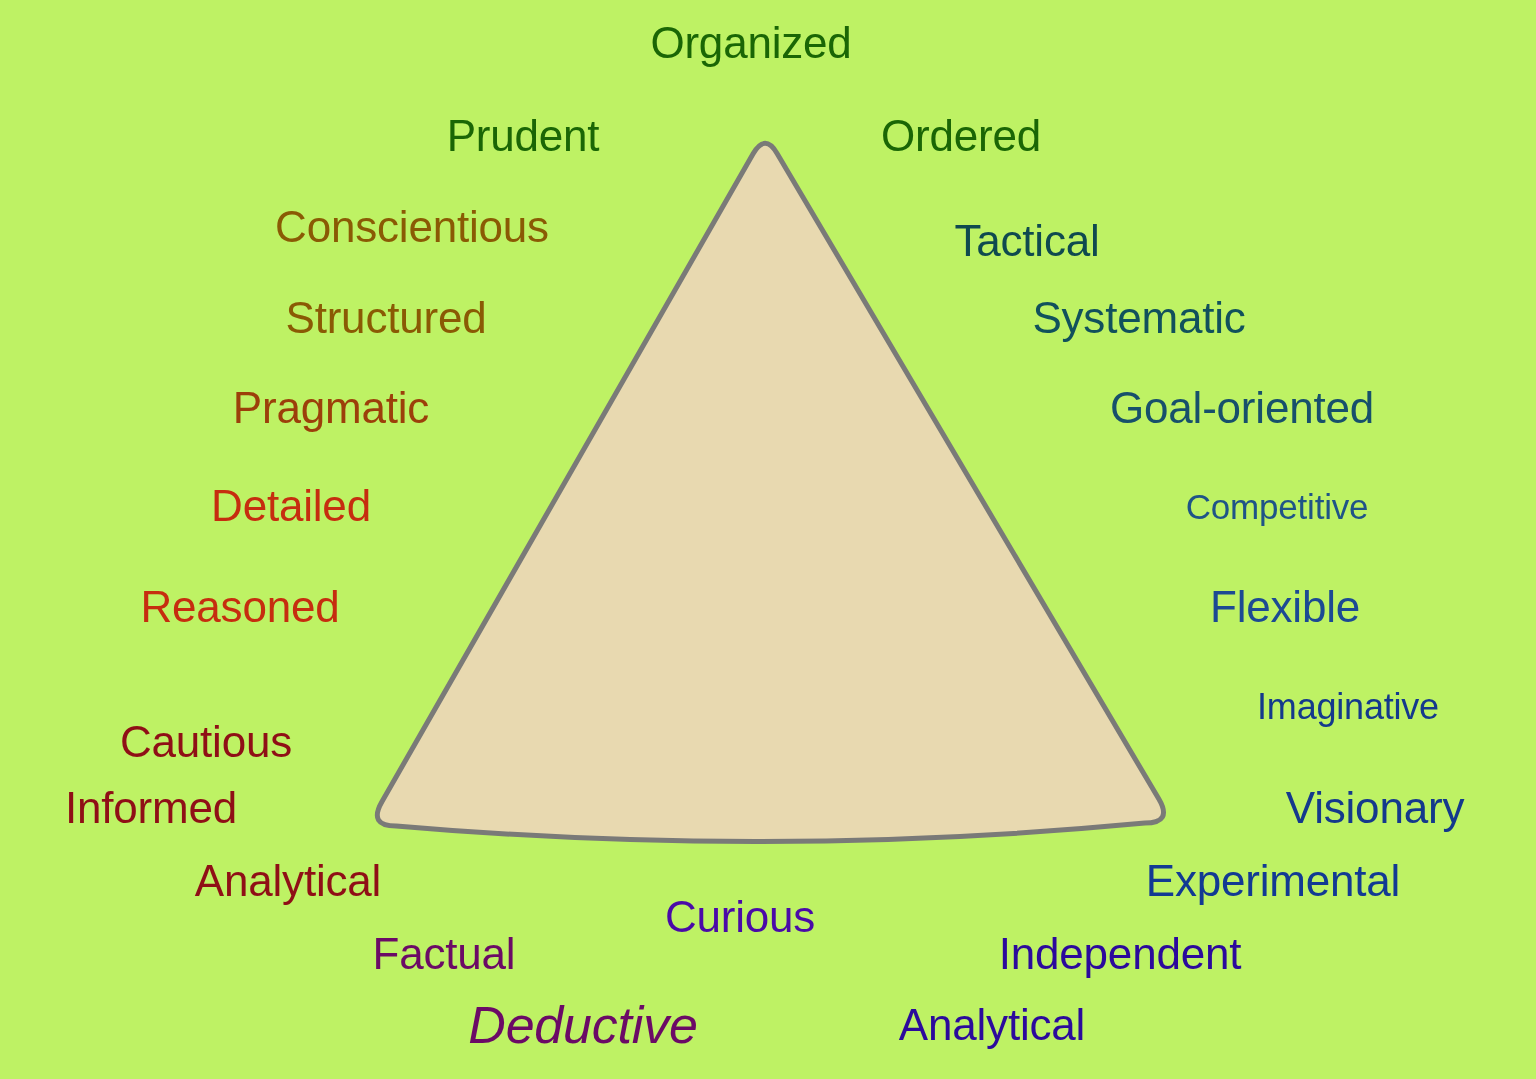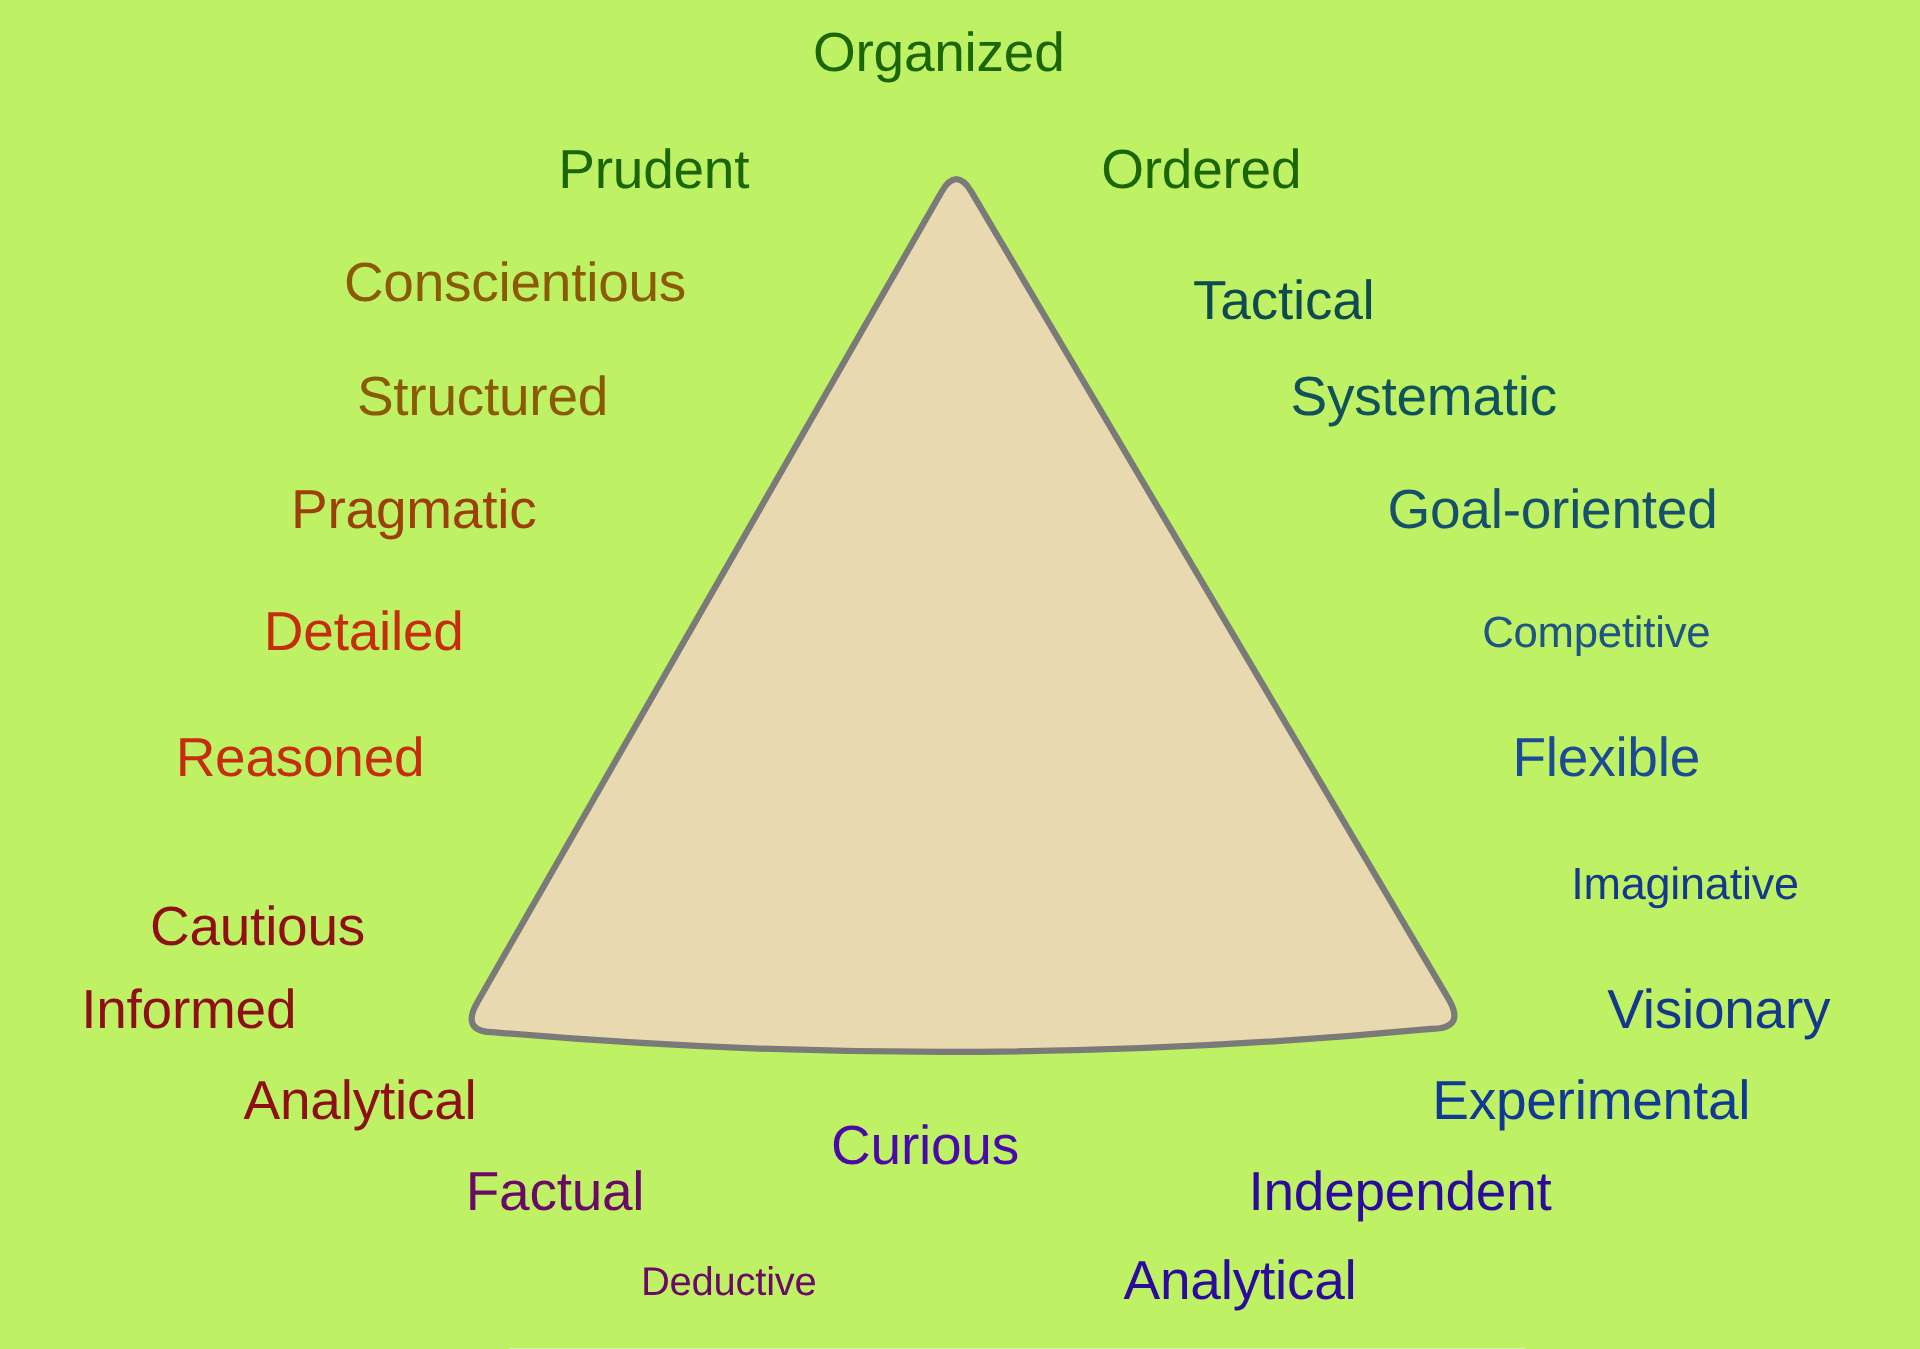--- a/index.html
+++ b/index.html
@@ -69,7 +69,7 @@
       <div class="trait-label anchor-center" style="left: 740px; top: 917px; font-size: 44px; color: rgb(74, 10, 168); text-align: right;">Curious</div>
       <div class="trait-label anchor-center" style="left: 444px; top: 954px; font-size: 44px; color: rgb(107, 10, 102);">Factual</div>
       <div class="trait-label anchor-center" style="left: 1120px; top: 954px; font-size: 44px; color: rgb(43, 10, 156);">Independent</div>
-      <div class="trait-label anchor-center" style="left: 583px; top: 1025px; font-size: 32px; color: rgb(107, 10, 102);">Deductive</div>
+      <div class="trait-label anchor-center" style="left: 583px; top: 1025px; font-size: 52px; color: rgb(107, 10, 102); font-style: italic;">Deductive</div>
       <div class="trait-label anchor-center" style="left: 992px; top: 1025px; font-size: 44px; color: rgb(43, 10, 156);">Analytical</div>
     </div>
 

